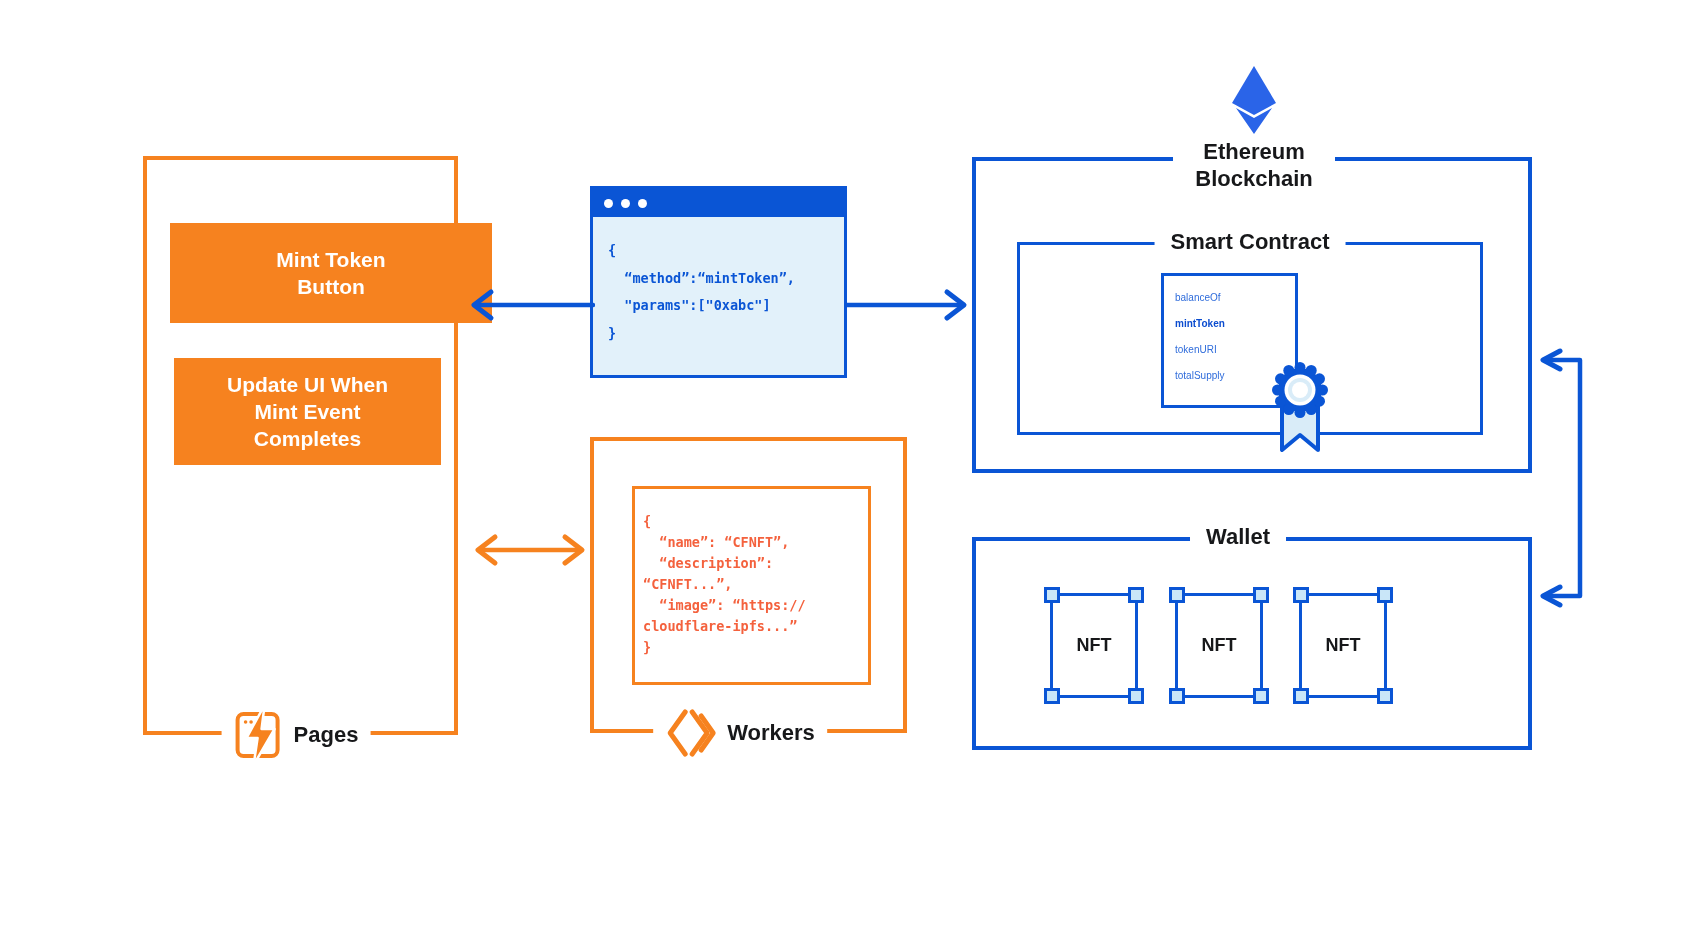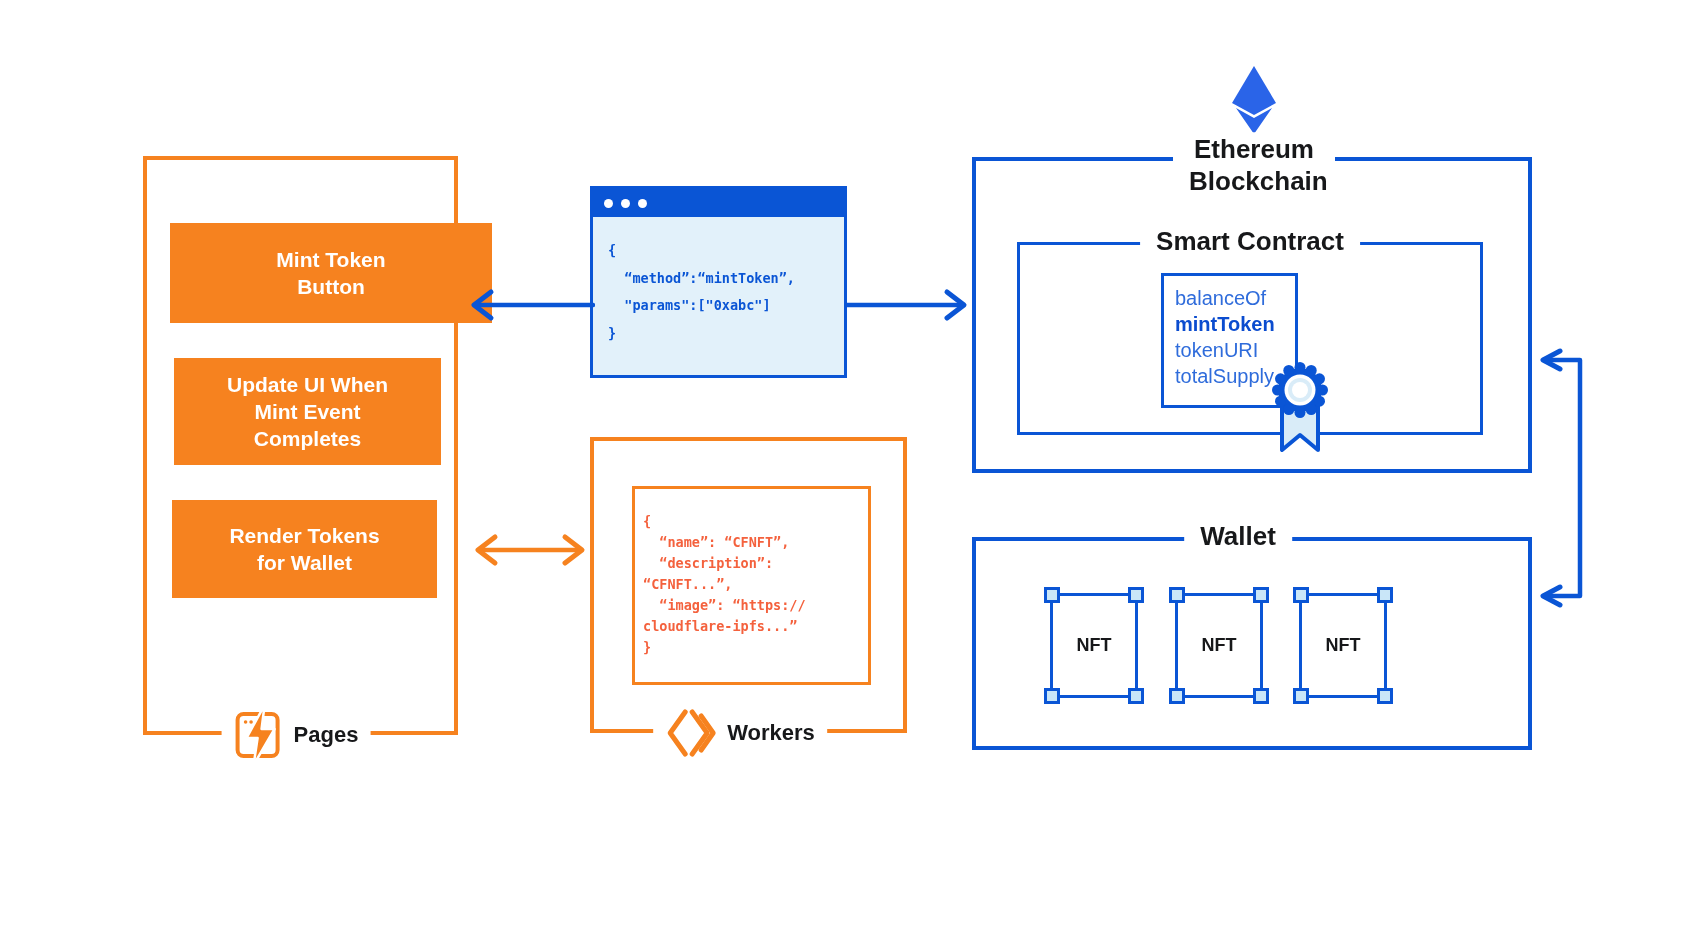--- a/index.html
+++ b/index.html
@@ -31,7 +31,7 @@
   .on-border{
     position:absolute;transform:translate(-50%,-50%);
     background:#fff;padding:2px 16px;text-align:center;
-    font-weight:bold;color:var(--ink);font-size:26px;line-height:1.22;
+    font-weight:bold;color:var(--ink);font-size:22px;line-height:1.22;
     white-space:normal;
   }
 

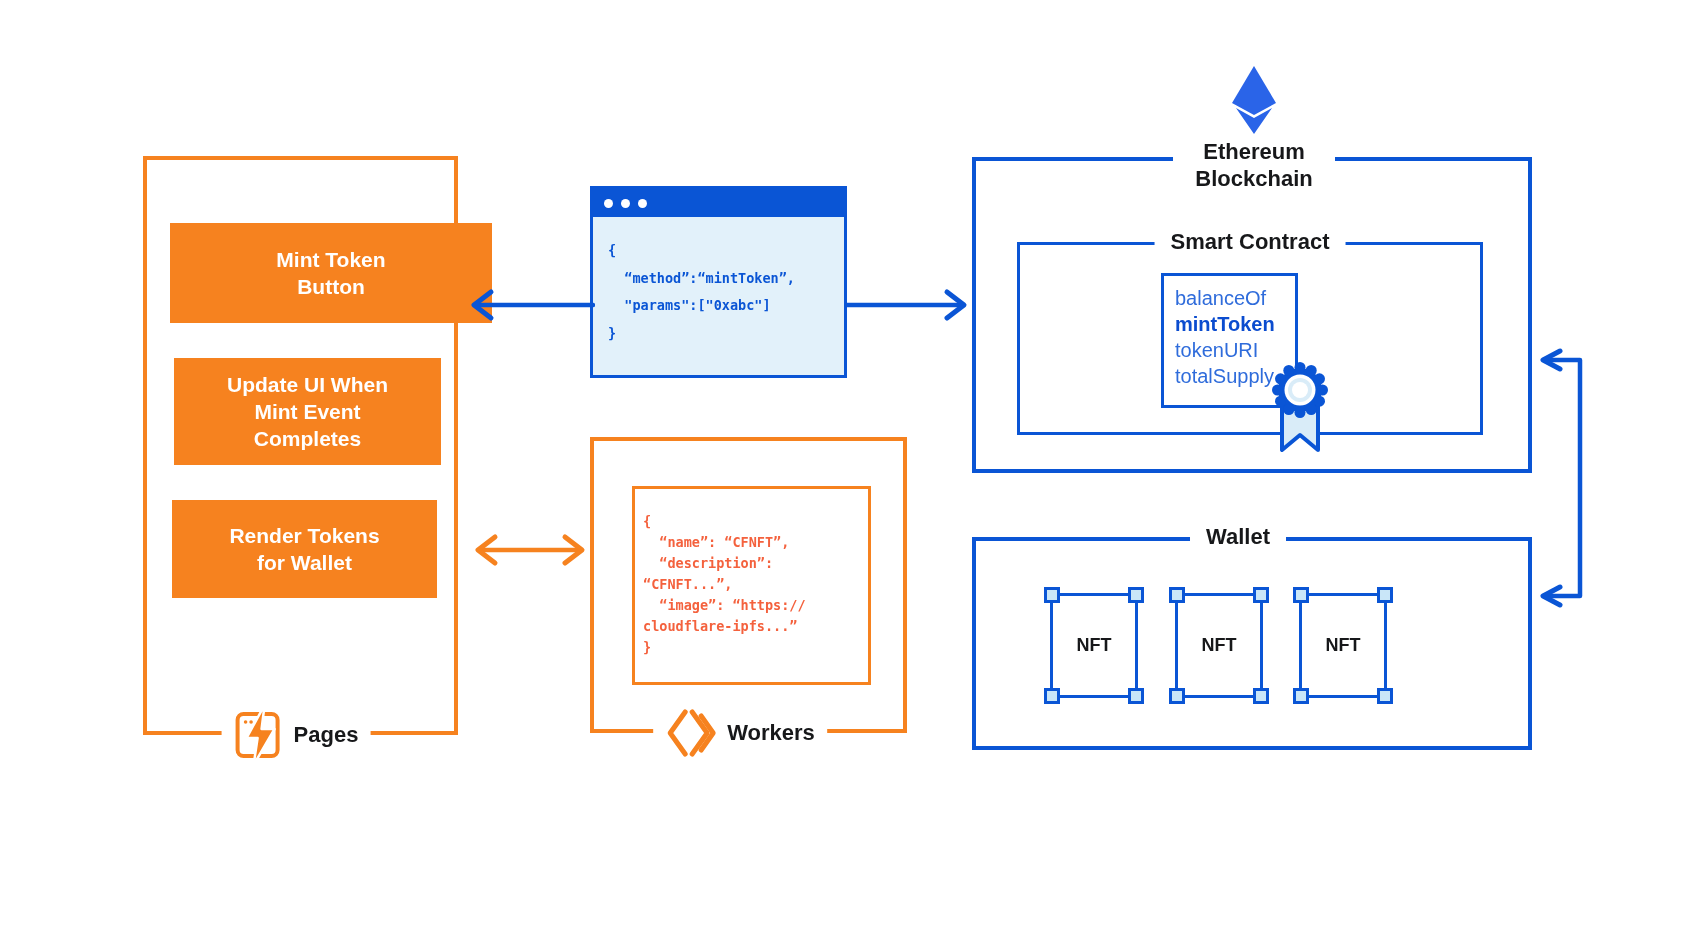--- a/index.html
+++ b/index.html
@@ -76,7 +76,7 @@
   .fn-box{position:absolute;left:141px;top:28px;width:137px;height:135px;
     border:3px solid var(--blue);box-sizing:border-box;background:#fff;
     padding:9px 0 0 11px;}
-  .fn{font-size:20px;line-height:26px;color:var(--fn-blue);}
+  .fn{font-size:10px;line-height:26px;color:var(--fn-blue);}
   .fn.bold{font-weight:bold;color:var(--fn-blue-bold);}
 
   

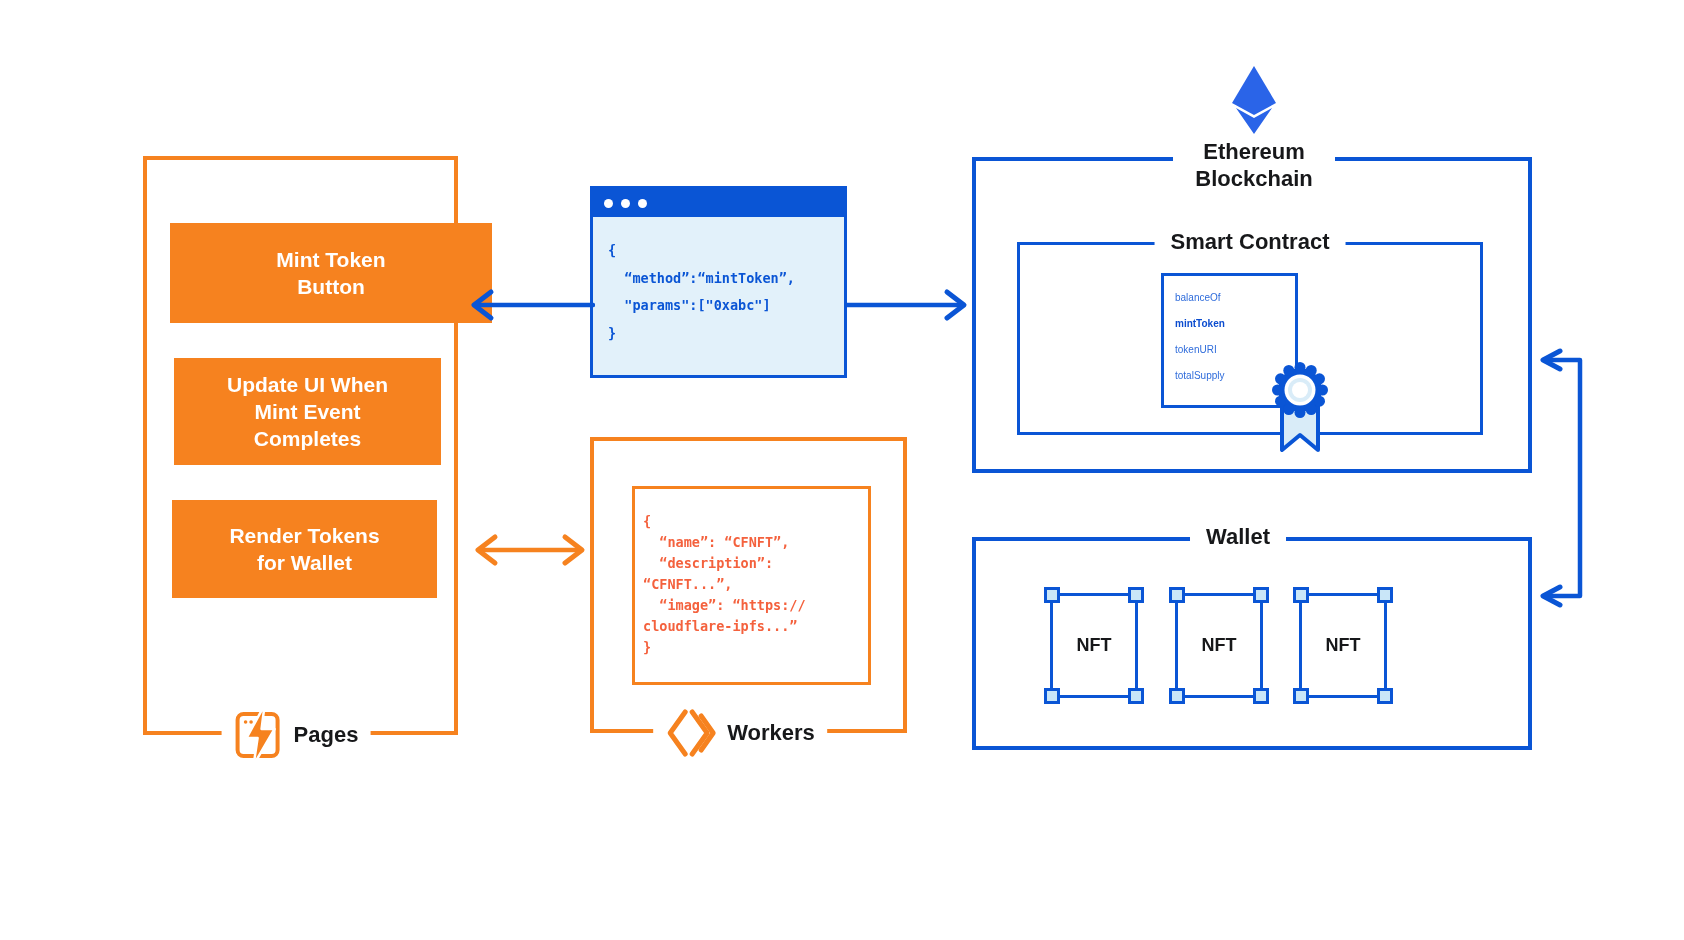--- a/index.html
+++ b/index.html
@@ -110,9 +110,6 @@
     <span class="t" style="max-width:185px;">Update UI When Mint Event Completes</span>
   </div>
 
-  <div class="org-btn" style="left:172px;top:500px;width:265px;height:98px;">
-    <span class="t" style="max-width:175px;">Render Tokens for Wallet</span>
-  </div>
 
   <div class="footer-label" style="left:296px;top:735px;">
     <span>

